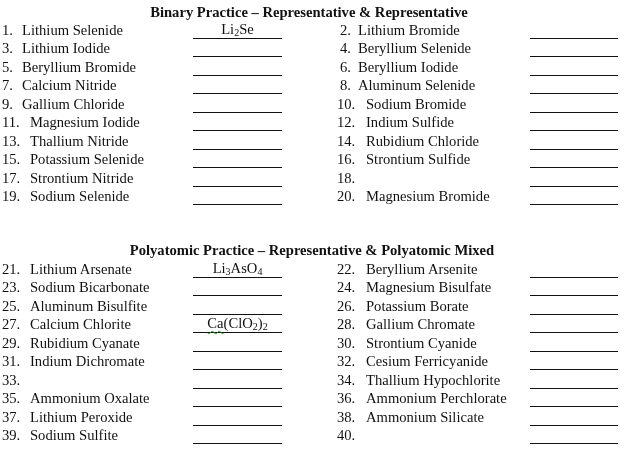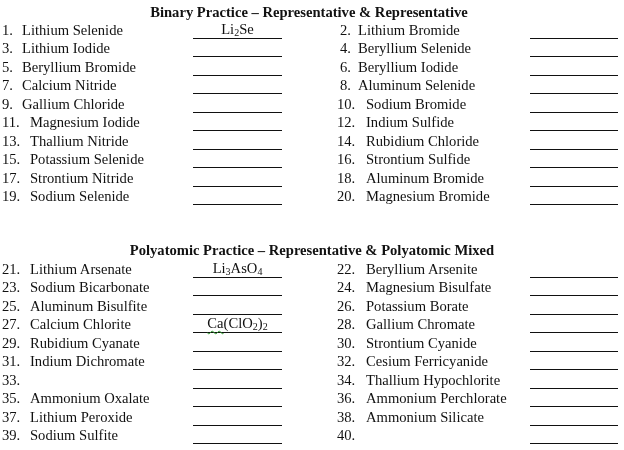--- a/index.html
+++ b/index.html
@@ -130,7 +130,6 @@
     </div>
     <div class="row" style="top: 169px; left: 0px; width: 532px;">
       <span class="num" style="left:337px">18.</span>
-      <span class="name" style="left:366px">Aluminum Bromide</span>
       <span class="blank" style="left:530px;width:88px"></span>
     </div>
     <div class="row" style="top: 187px; left: 0px; width: 624px;">

